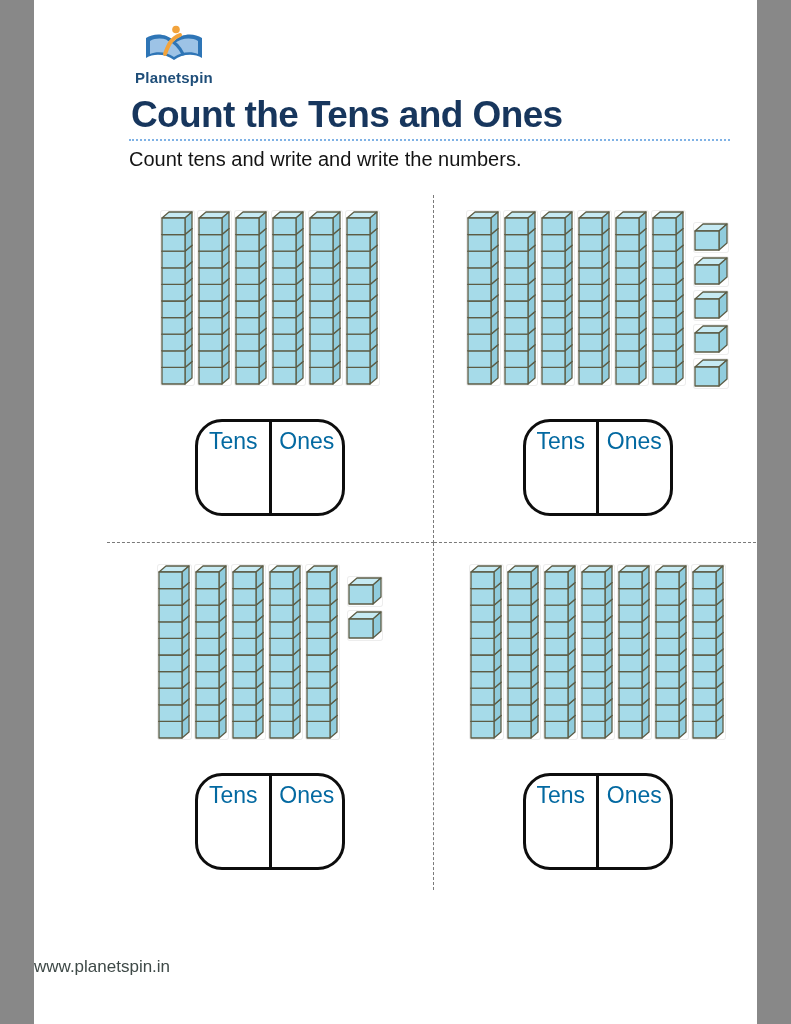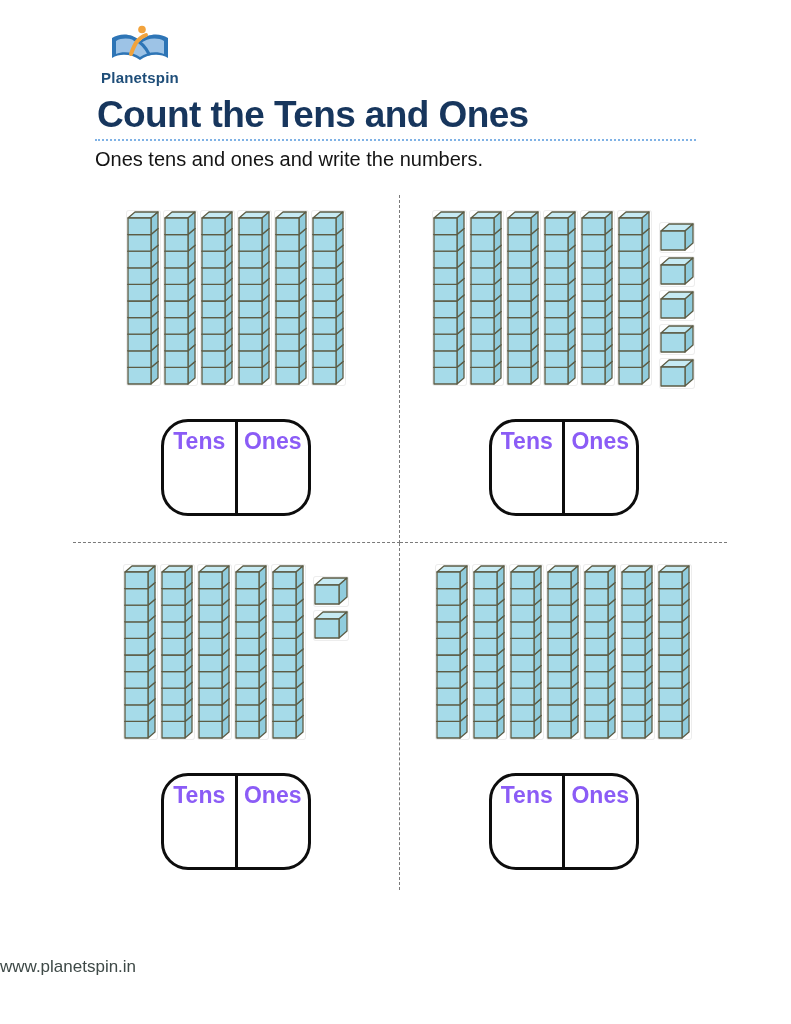--- a/index.html
+++ b/index.html
@@ -4,7 +4,7 @@
 <style>
   html,body { margin:0; padding:0; background:#888; }
   .page {
-    position:relative; width:791px; height:1024px; margin:0 auto;
+    position:relative; width:723px; height:1024px; margin:0 auto;
     background:#ffffff; overflow:hidden;
     font-family:"Liberation Sans", sans-serif;
   }

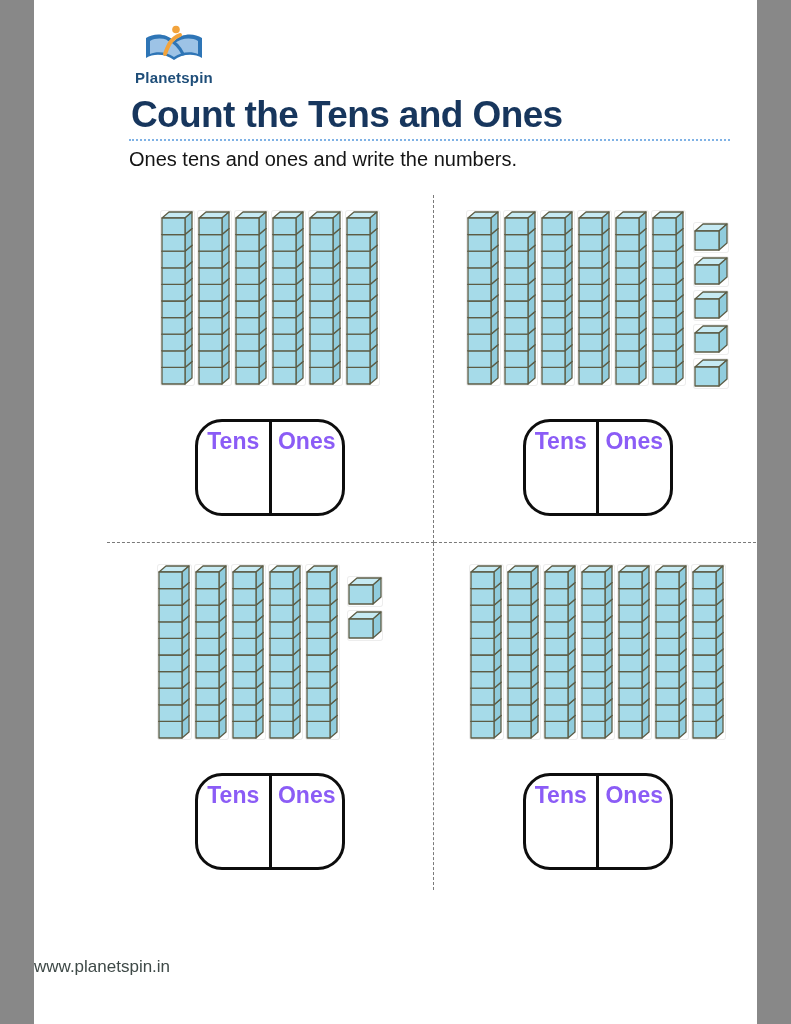--- a/index.html
+++ b/index.html
@@ -88,7 +88,7 @@
 
   <div class="page-title">Count the Tens and Ones</div>
   <div class="title-rule"></div>
-  <div class="instruction">Ones tens and ones and write the numbers.</div>
+  <div class="instruction">Count tens and write and write the numbers.</div>
 
   <div class="grid">
 

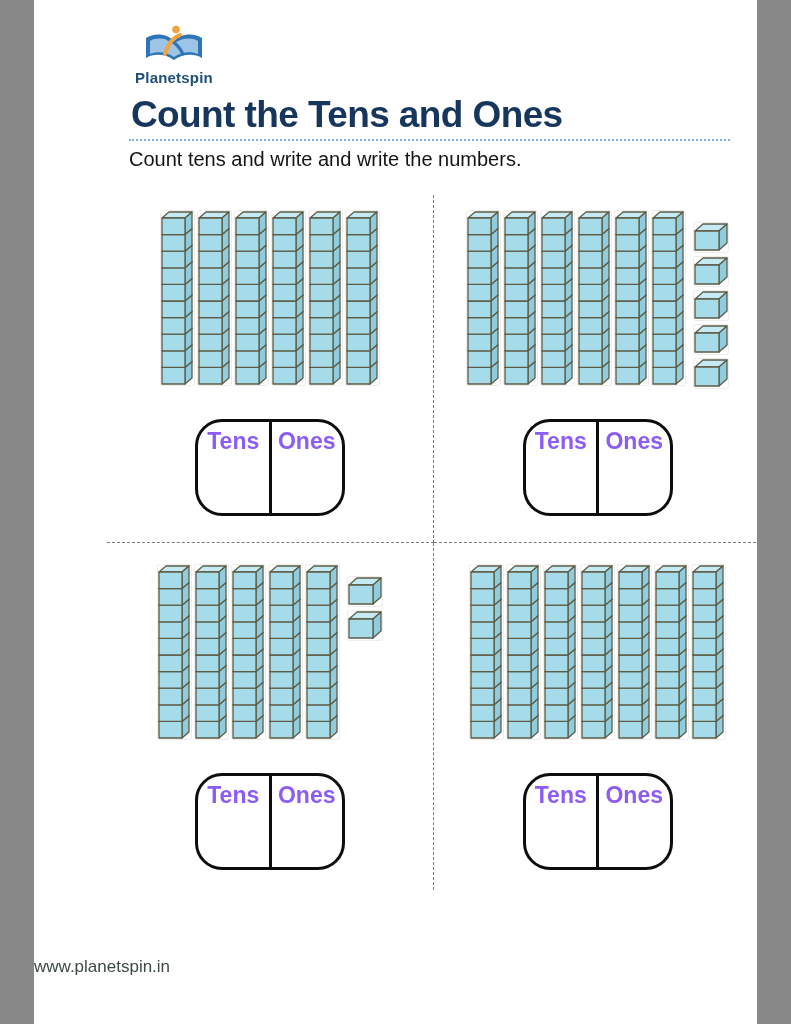--- a/index.html
+++ b/index.html
@@ -58,7 +58,7 @@
   }
   .cell { flex:1 1 50%; display:flex; justify-content:center; align-items:flex-start; }
   .cell.tens-cell { border-right:3px solid #0d0d0d; }
-  .cell-label { font-size:23px; font-weight:bold; color:#8b5cf6; margin-top:6px; }
+  .cell-label { font-size:23px; font-weight:normal; color:#0369a1; margin-top:6px; }
 
   
   .footer {

